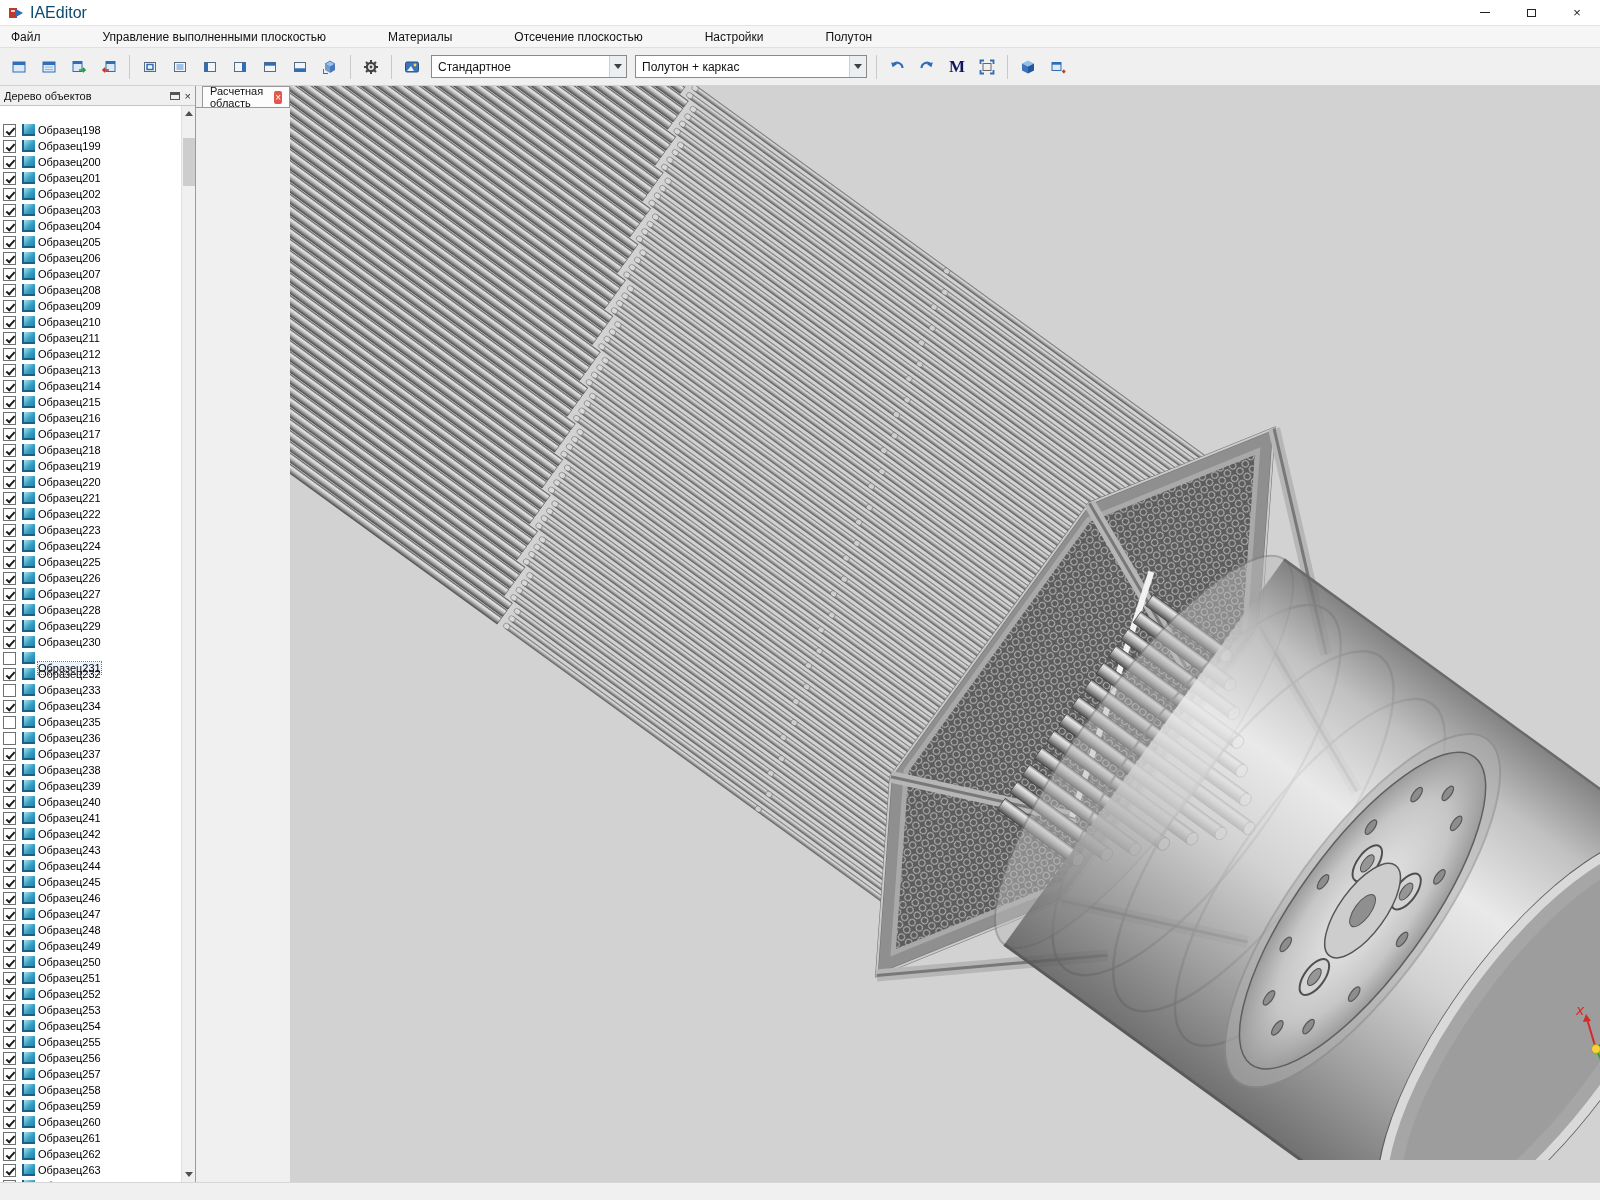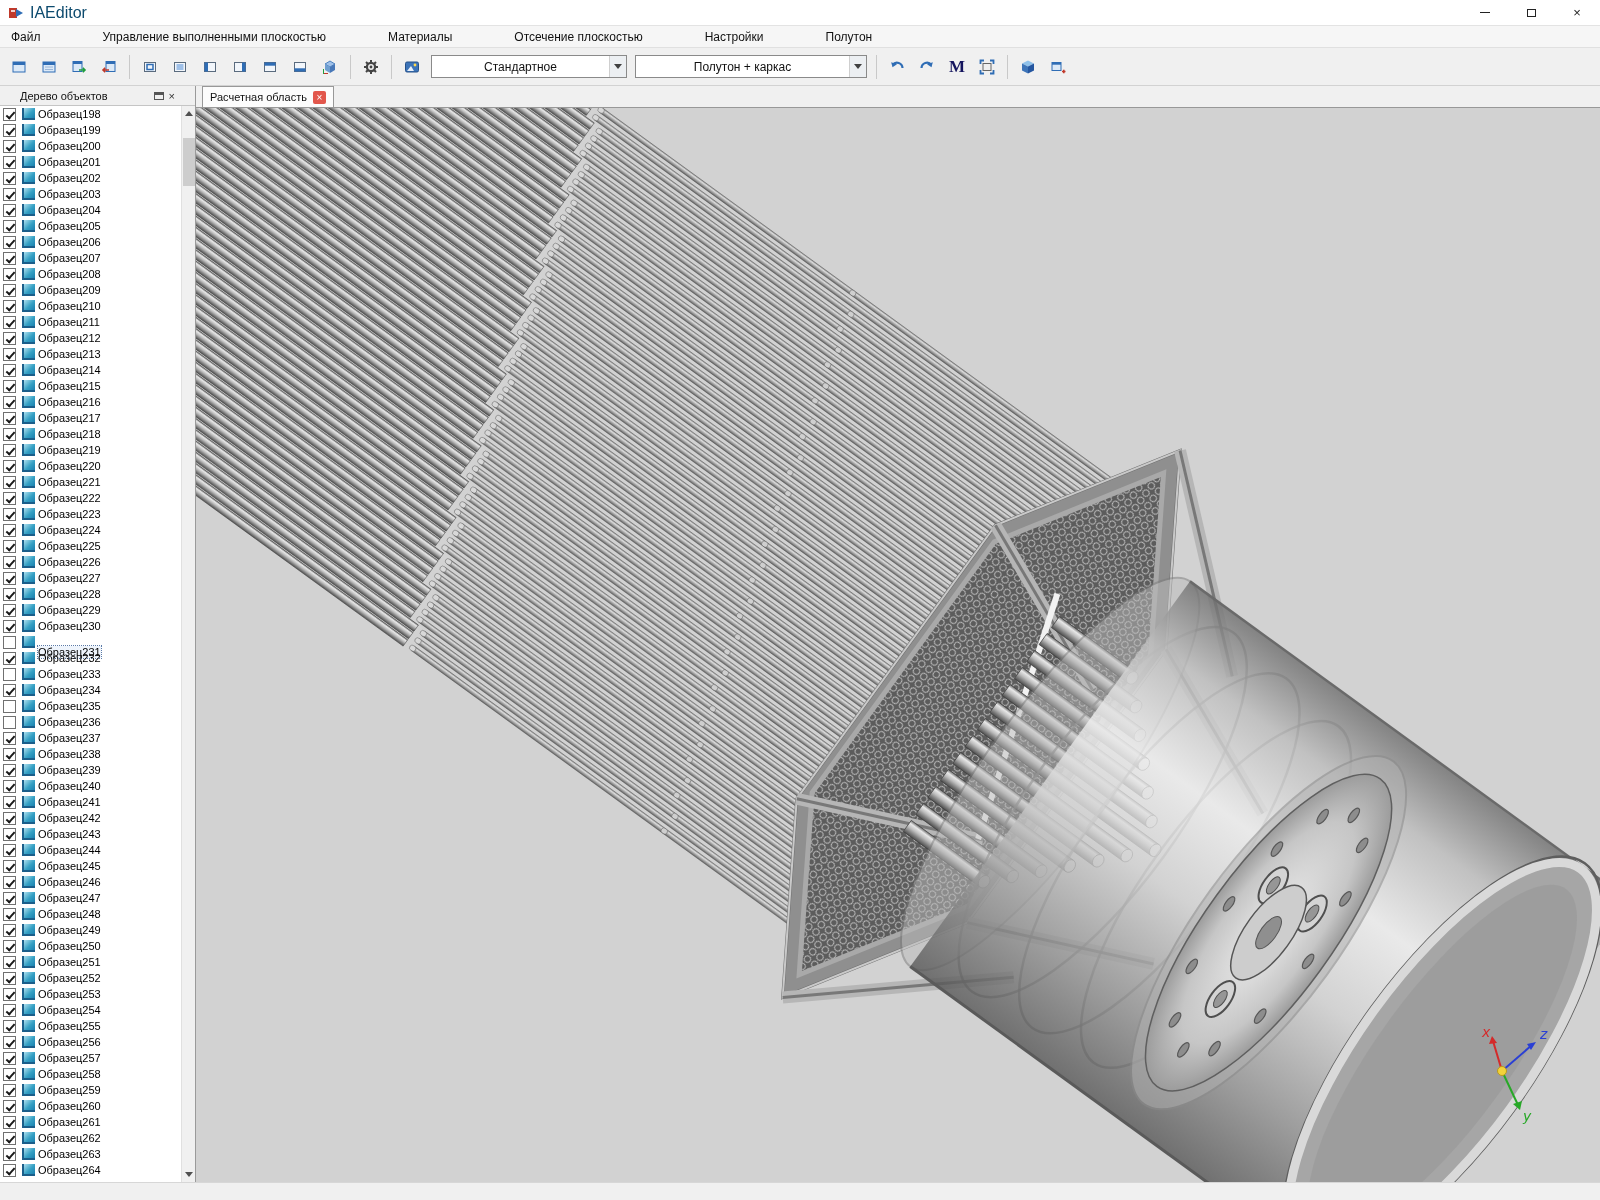--- a/index.html
+++ b/index.html
@@ -26,7 +26,7 @@
   .tsep { width:1px; height:24px; background:#c9c9c9; margin:0 5px; }
   .m-glyph { font-family:"Liberation Serif", serif; font-weight:bold; font-size:17px; color:#14145e; line-height:16px; }
   .dropdown { height:23px; background:#ffffff; border:1px solid #8a8a8a; display:flex; align-items:center; margin:0 4px; }
-  .dd-val { font-size:12px; color:#111; padding:0 6px; flex:1; white-space:nowrap;text-align:center; }
+  .dd-val { font-size:12px; color:#111; padding:0 6px; flex:1; white-space:nowrap; }
   .dropdown.dd1 { width:196px; }
   .dropdown.dd2 { width:232px; }
   .dd-btn { width:17px; height:100%; background:#eceff2; border-left:1px solid #cfcfcf; display:flex; align-items:center; justify-content:center; }

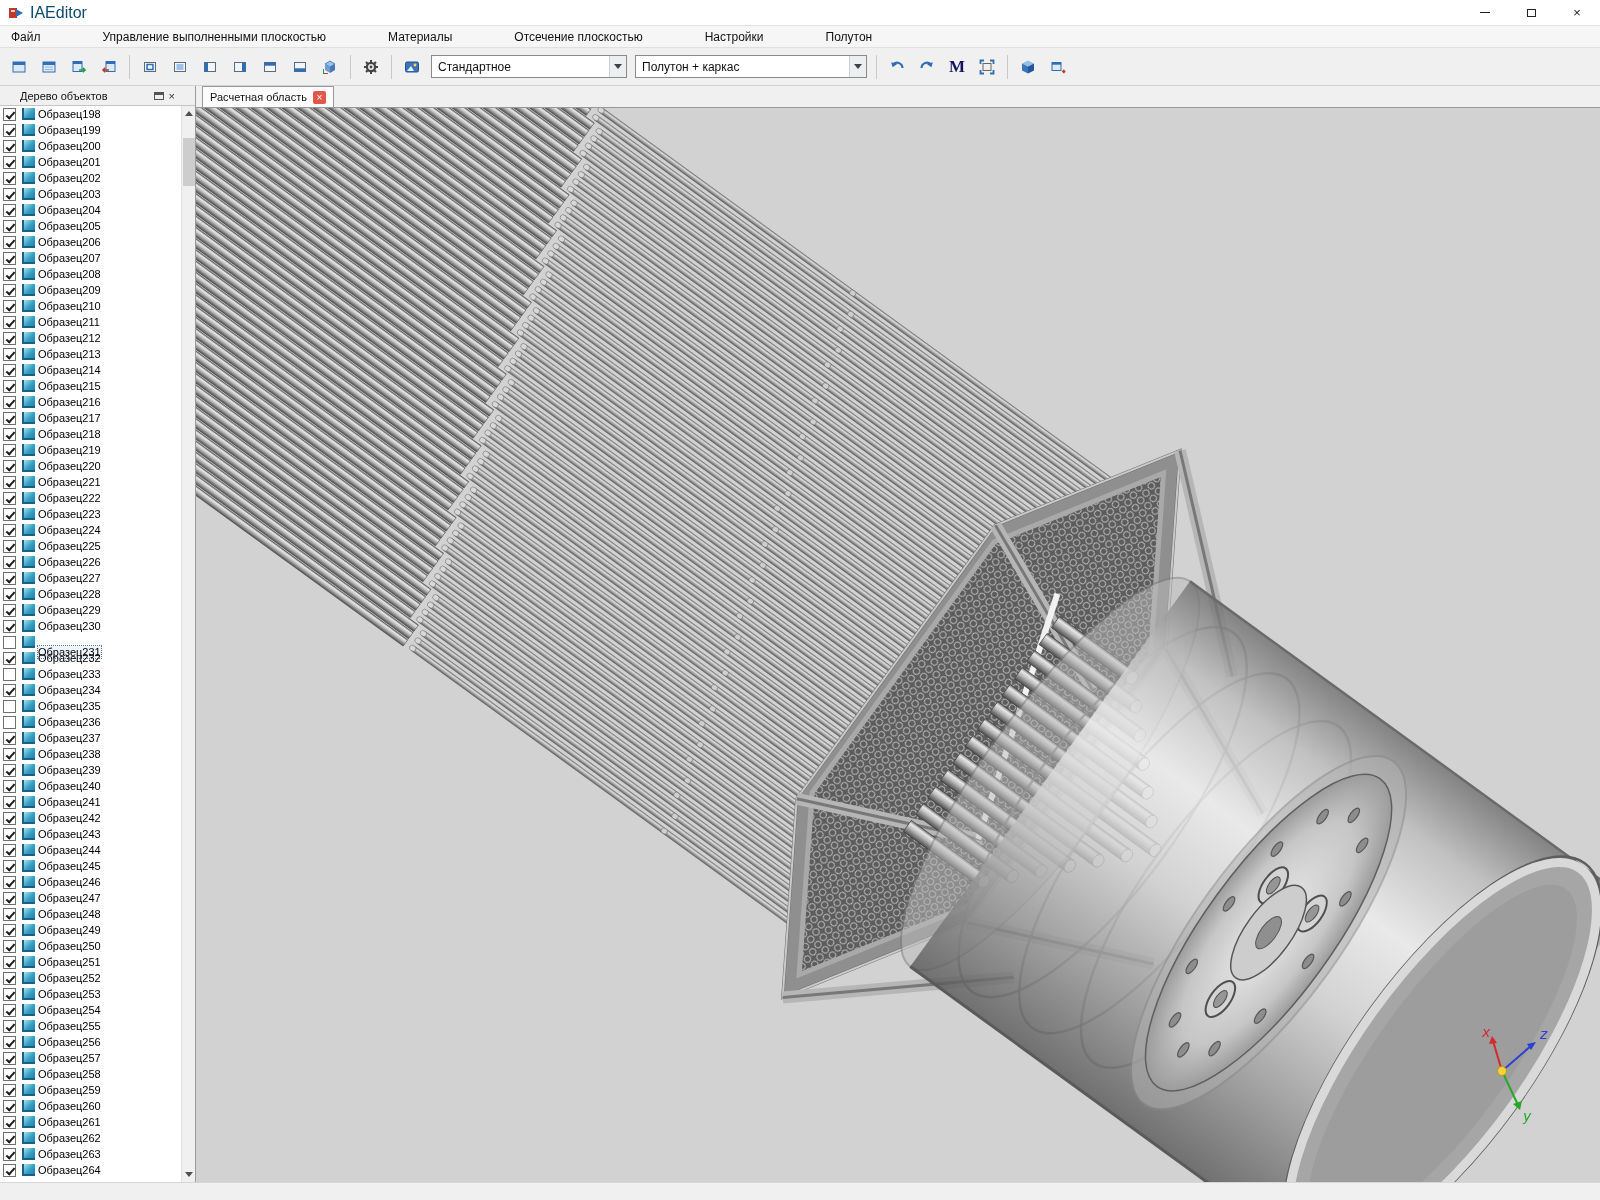--- a/index.html
+++ b/index.html
@@ -35,7 +35,7 @@
   
   .main { flex:1; display:flex; min-height:0; }
   .left-panel { width:196px; background:#ffffff; border-right:1px solid #9a9a9a; display:flex; flex-direction:column; }
-  .panel-header { height:20px; background:#f0f0f0; border-bottom:1px solid #c5c5c5; display:flex; align-items:center; padding:0 20px; font-size:11px; color:#111; }
+  .panel-header { height:20px; background:#f0f0f0; border-bottom:1px solid #c5c5c5; display:flex; align-items:center; padding:0 4px; font-size:11px; color:#111; }
   .ph-icons { margin-left:auto; display:flex; align-items:center; gap:5px; }
   .ph-float { width:10px; height:8px; border:1px solid #555; border-top:3px solid #555; display:block; }
   .ph-close { font-size:11px; color:#333; line-height:10px; }

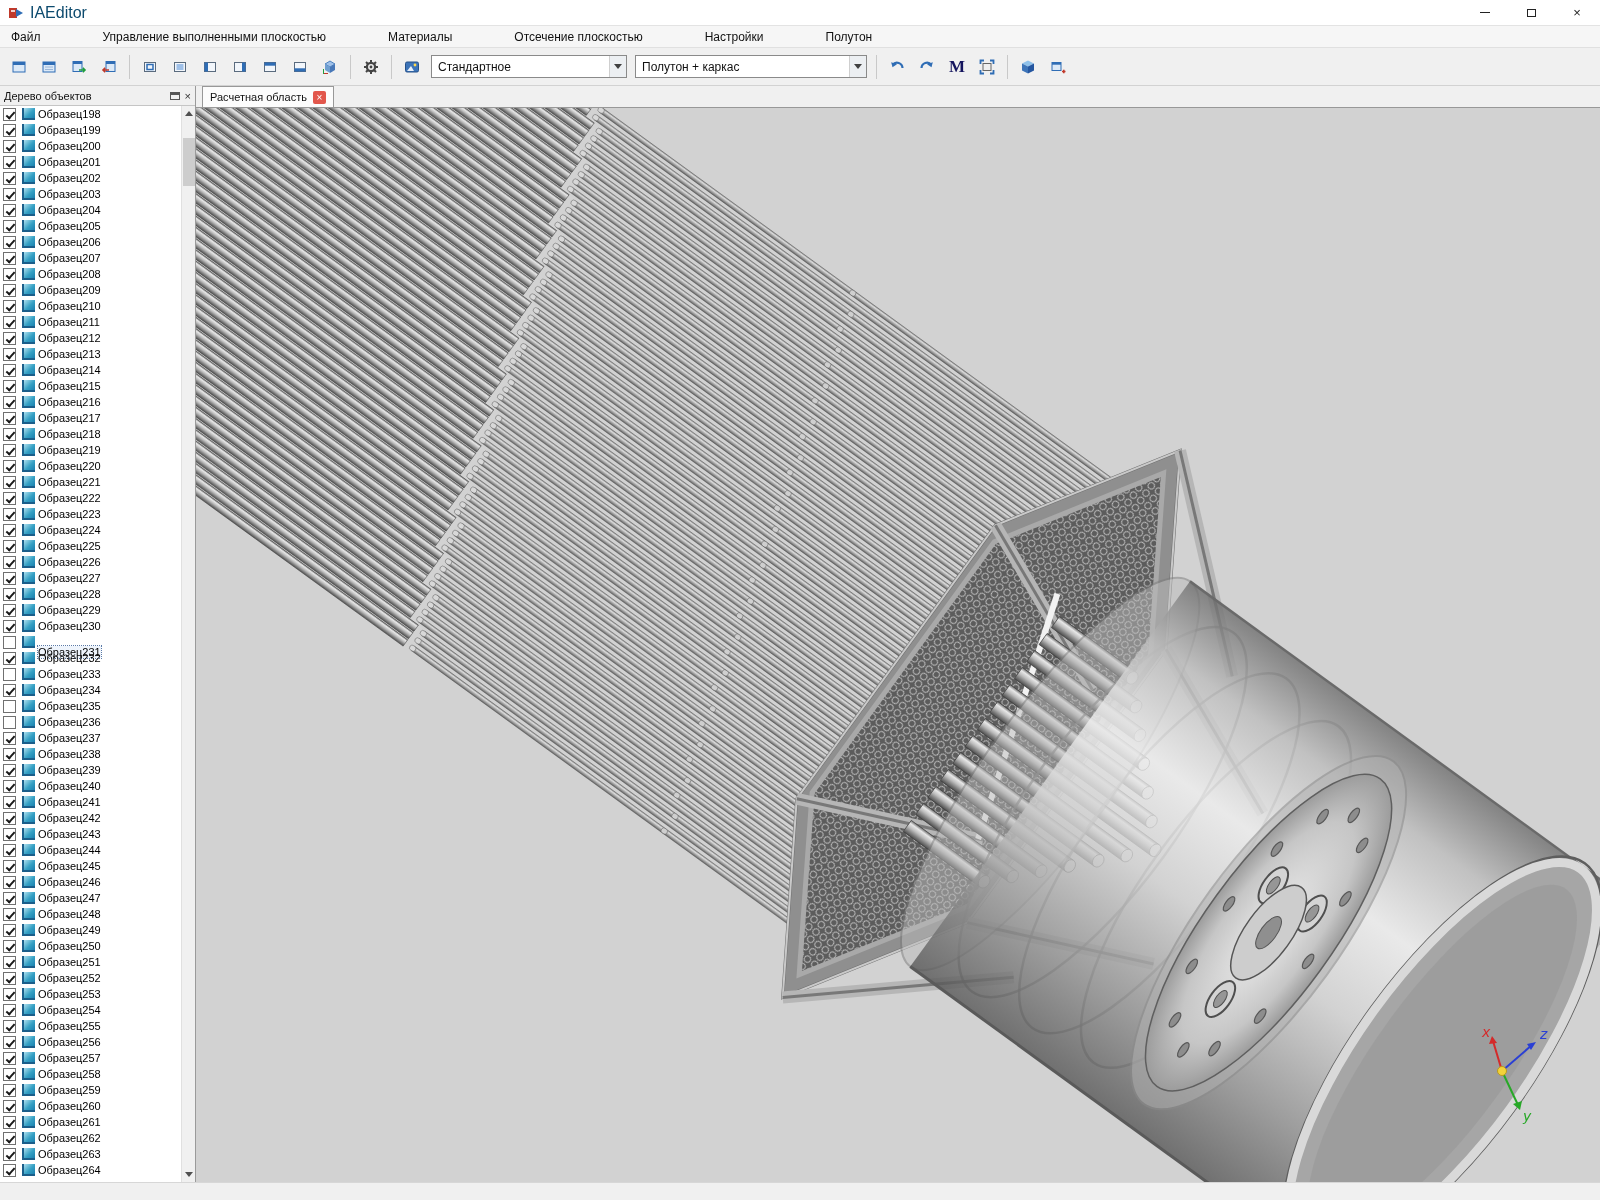--- a/index.html
+++ b/index.html
@@ -61,7 +61,7 @@
   .sc-thumb { position:absolute; left:1px; width:12px; top:32px; height:48px; background:#cdcdcd; }
 
   
-  .right-area { flex:1; display:flex; flex-direction:column; min-width:0; background:#f0f0f0; }
+  .right-area { flex:1; display:flex; flex-direction:row; min-width:0; background:#f0f0f0; }
   .tabbar { height:22px; background:#f0f0f0; border-bottom:1px solid #989898; display:flex; align-items:flex-end; padding-left:6px; }
   .tab { height:21px; background:#fcfcfc; border:1px solid #989898; border-bottom:none; display:inline-flex; align-items:center; gap:6px; padding:0 7px; font-size:11px; color:#111; }
   .tab-close { width:13px; height:13px; background:#e2574c; border-radius:2px; color:#fff; font-size:10px; line-height:13px; text-align:center; }

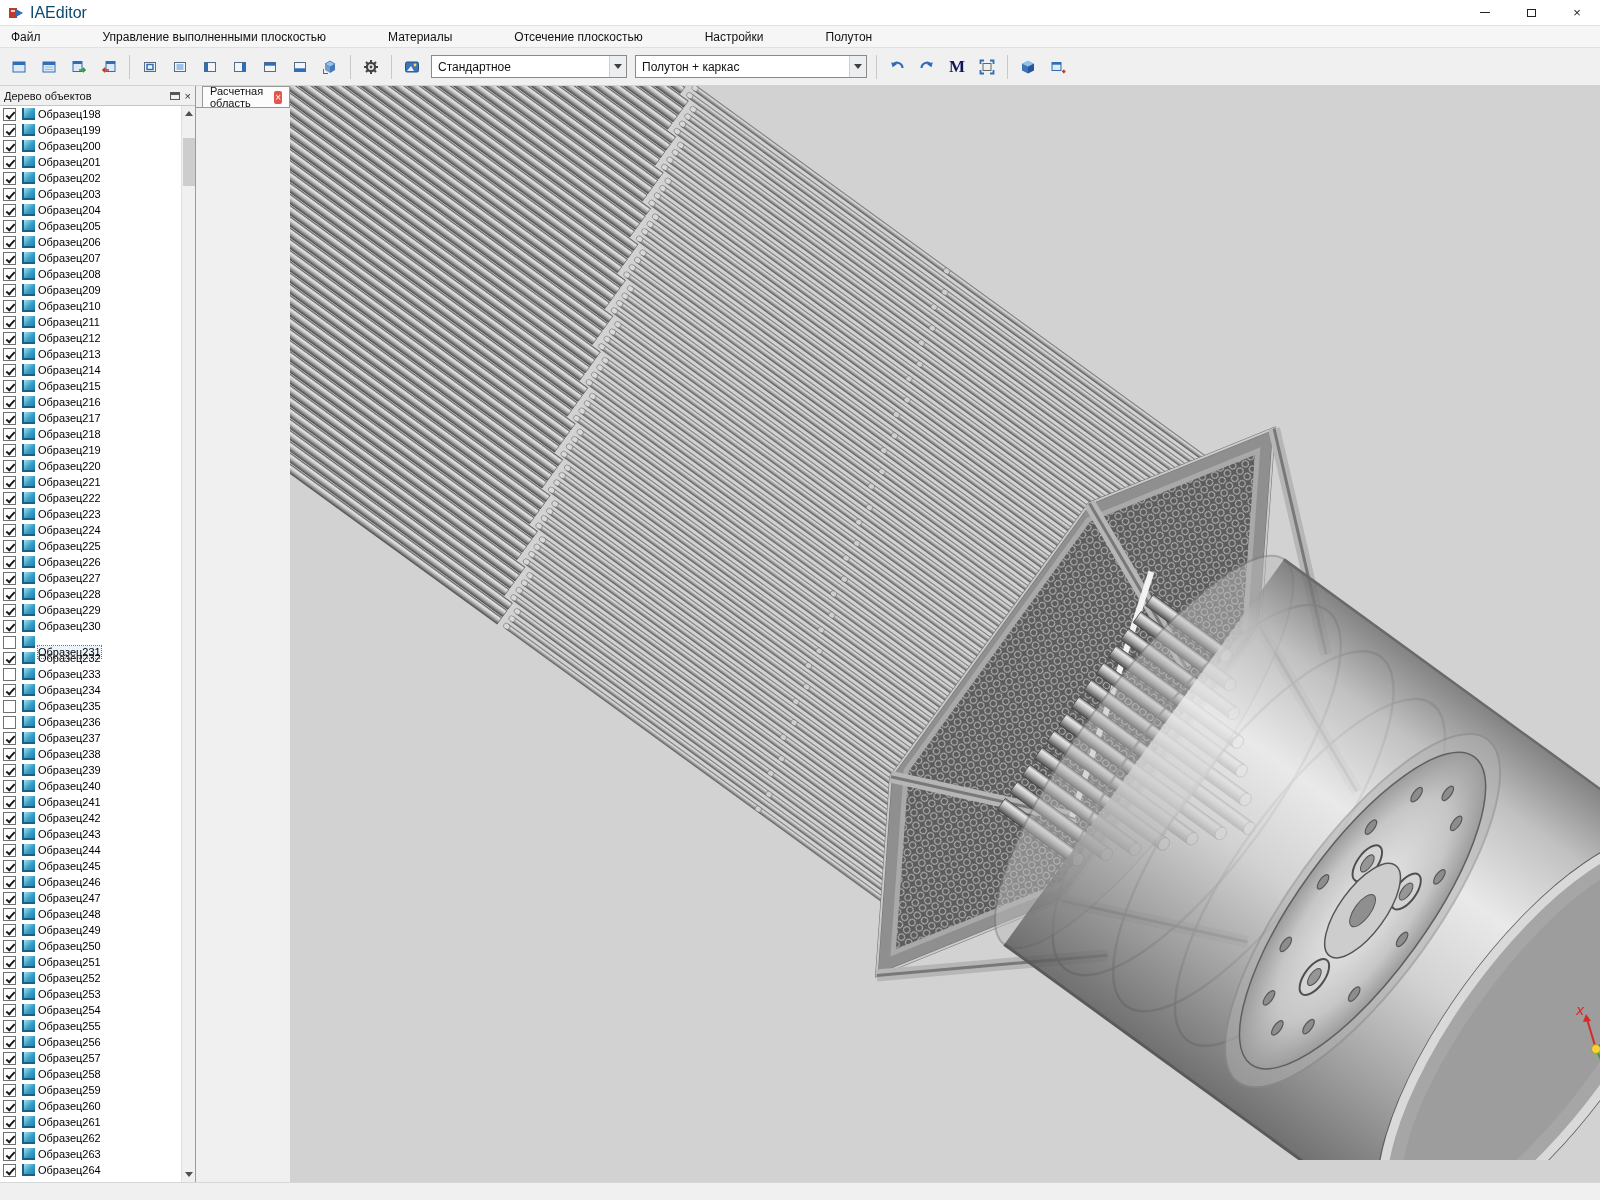--- a/index.html
+++ b/index.html
@@ -41,7 +41,7 @@
   .ph-close { font-size:11px; color:#333; line-height:10px; }
 
   .tree-wrap { flex:1; position:relative; overflow:hidden; background:#fff; }
-  .tree-list { position:absolute; left:0; top:0; right:14px; }
+  .tree-list { position:absolute; left:0; top:16px; right:14px; }
   .tree-row { height:16px; display:flex; align-items:center; }
   .cb { width:13px; height:13px; border:1px solid #707070; background:#fff; margin-left:3px; position:relative; flex:0 0 auto; }
   .cb.checked::after { content:""; position:absolute; left:2px; top:3px; width:7px; height:3px;

